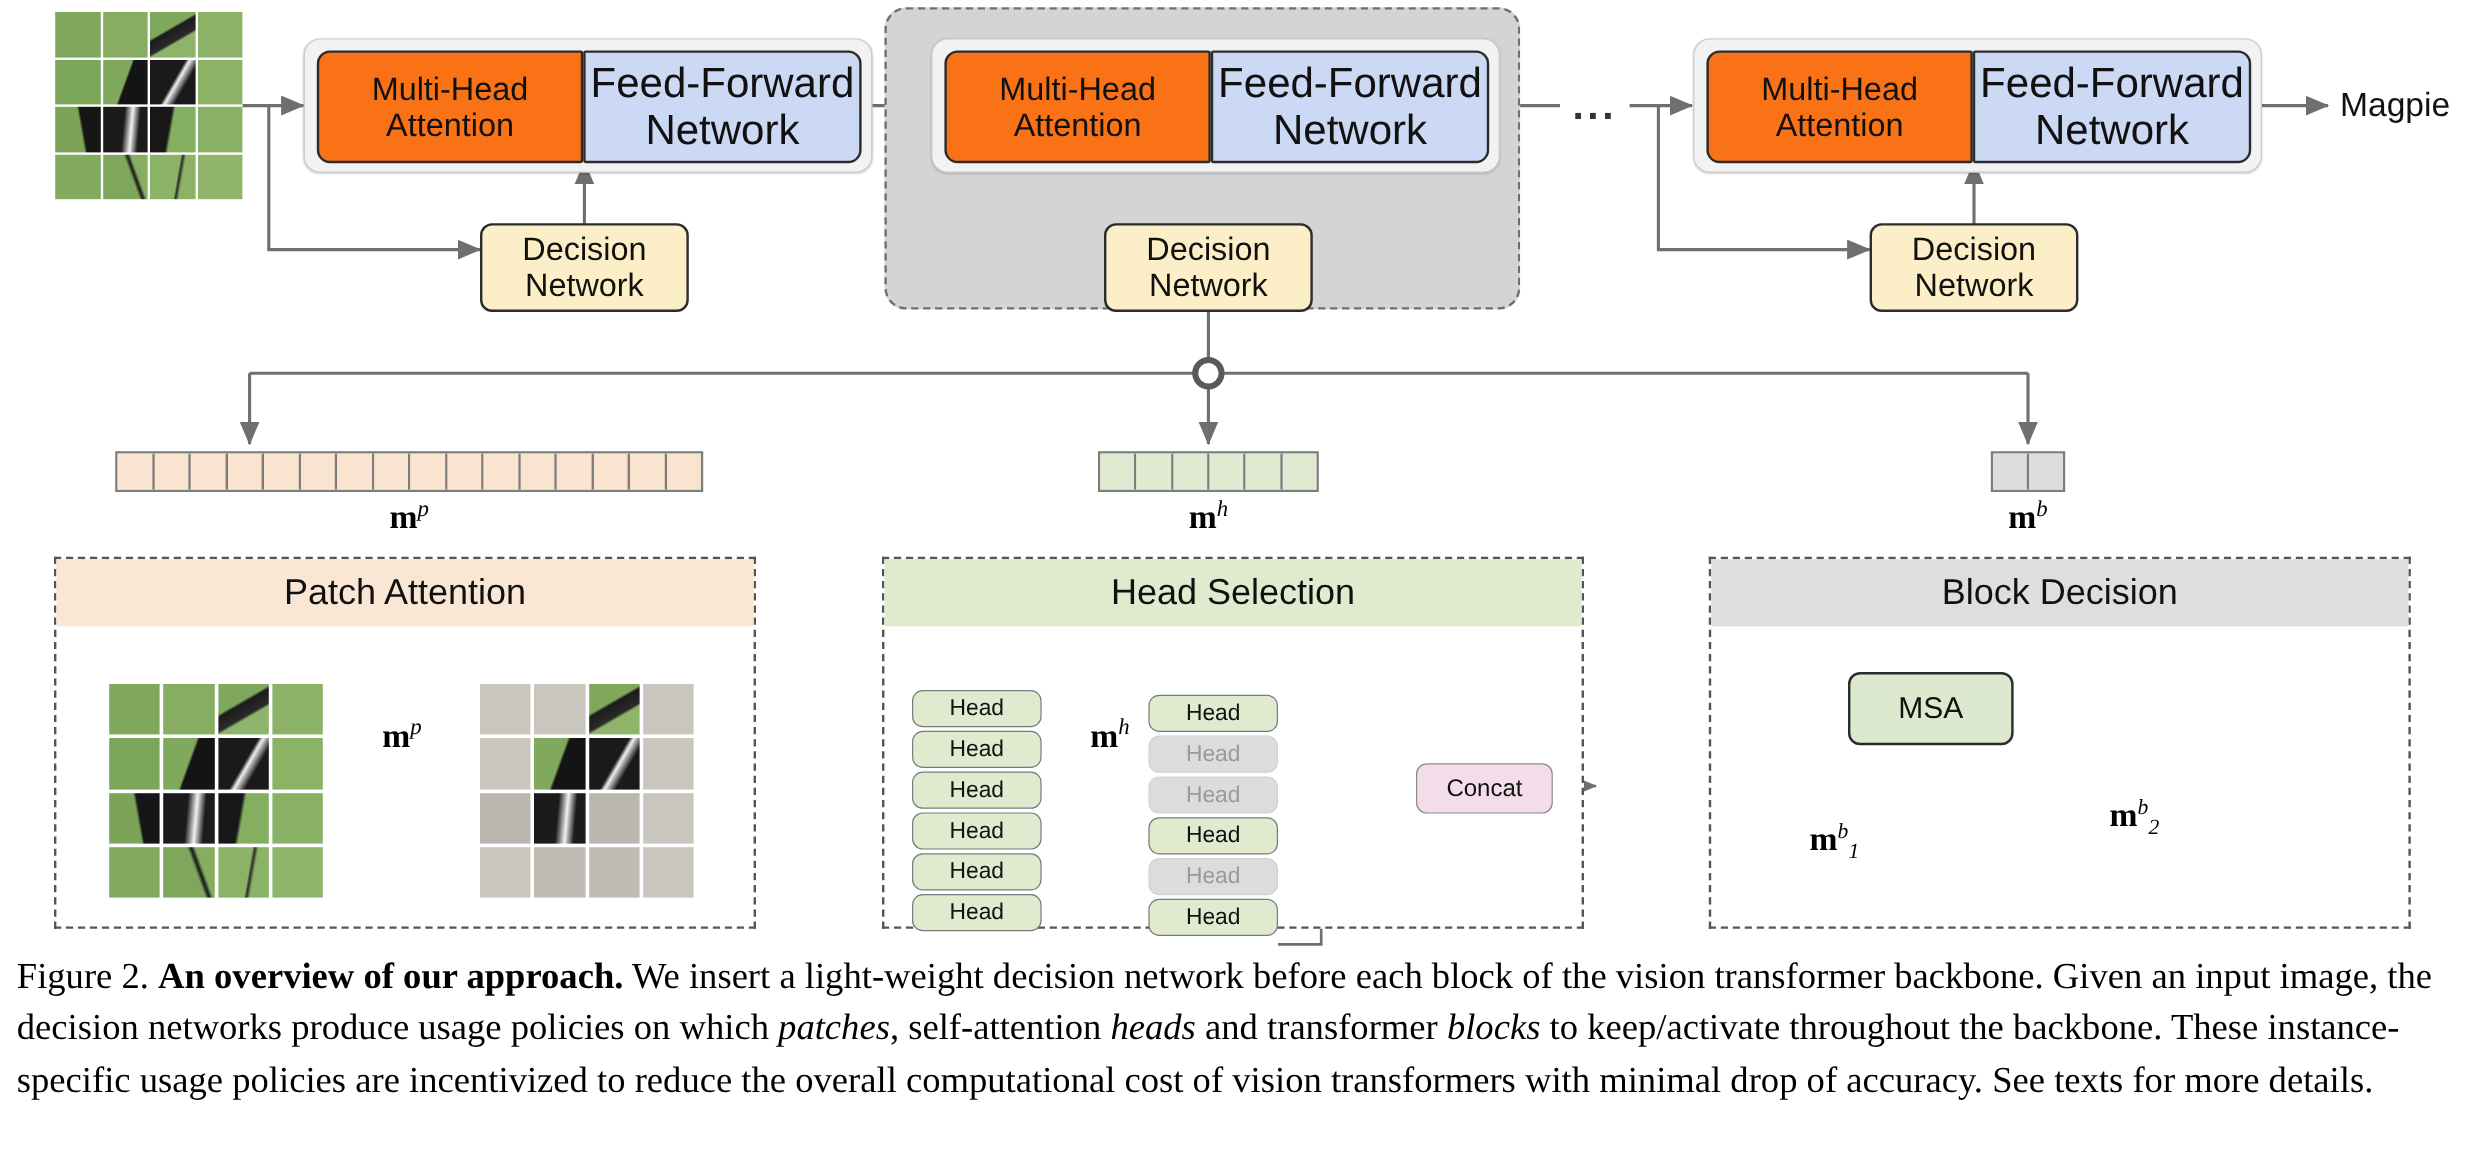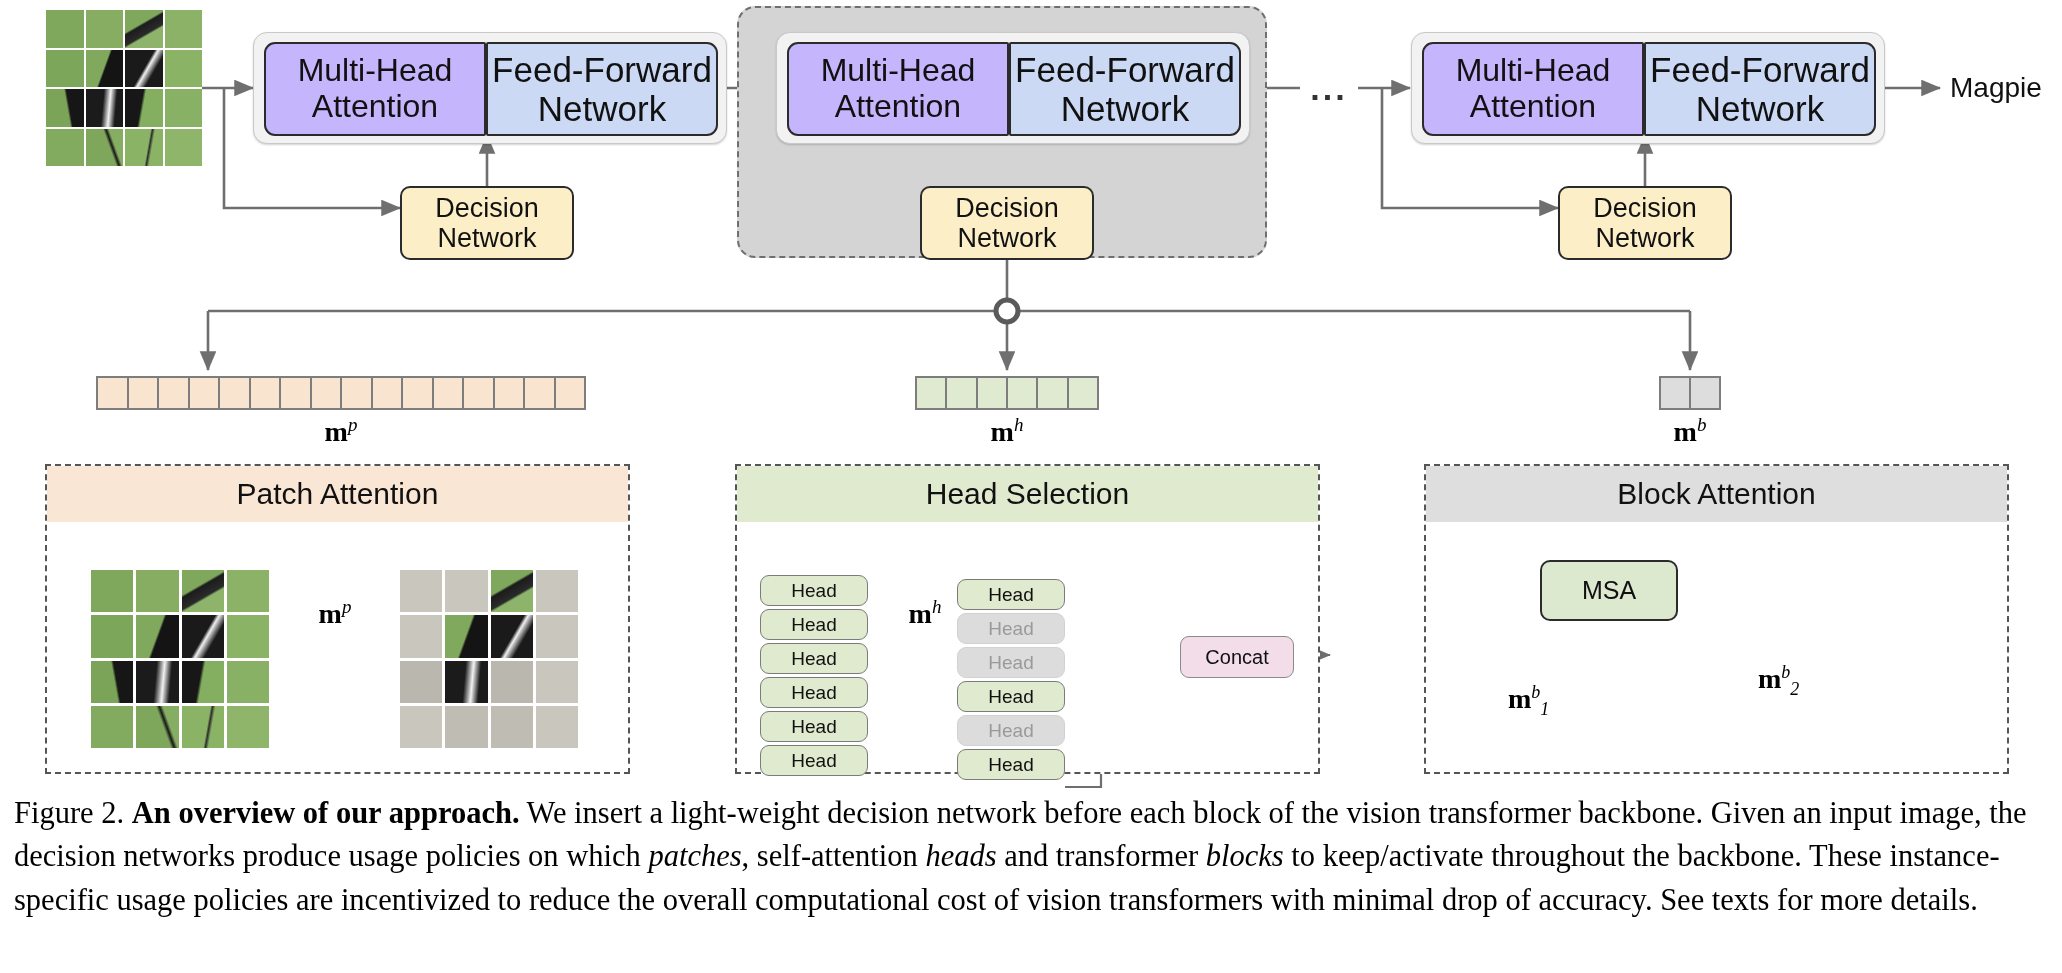--- a/index.html
+++ b/index.html
@@ -12,7 +12,7 @@
 
   
   .blockwrap{border:1.6px solid #c9c9c9;background:#f2f2f2;border-radius:14px;box-shadow:0 1px 2px rgba(0,0,0,.18);}
-  .mha{background:#c4b5fd;border:2px solid #2b2b2b;border-radius:11px 2px 2px 11px;font-size:32px;color:#111;}
+  .mha{background:#f97316;border:2px solid #2b2b2b;border-radius:11px 2px 2px 11px;font-size:27px;color:#111;}
   .ffn{background:#ccd9f5;border:2px solid #2b2b2b;border-radius:2px 11px 11px 2px;font-size:35px;color:#111;}
   .dn{background:#fcefc8;border:2px solid #2b2b2b;border-radius:10px;font-size:27px;color:#111;}
 

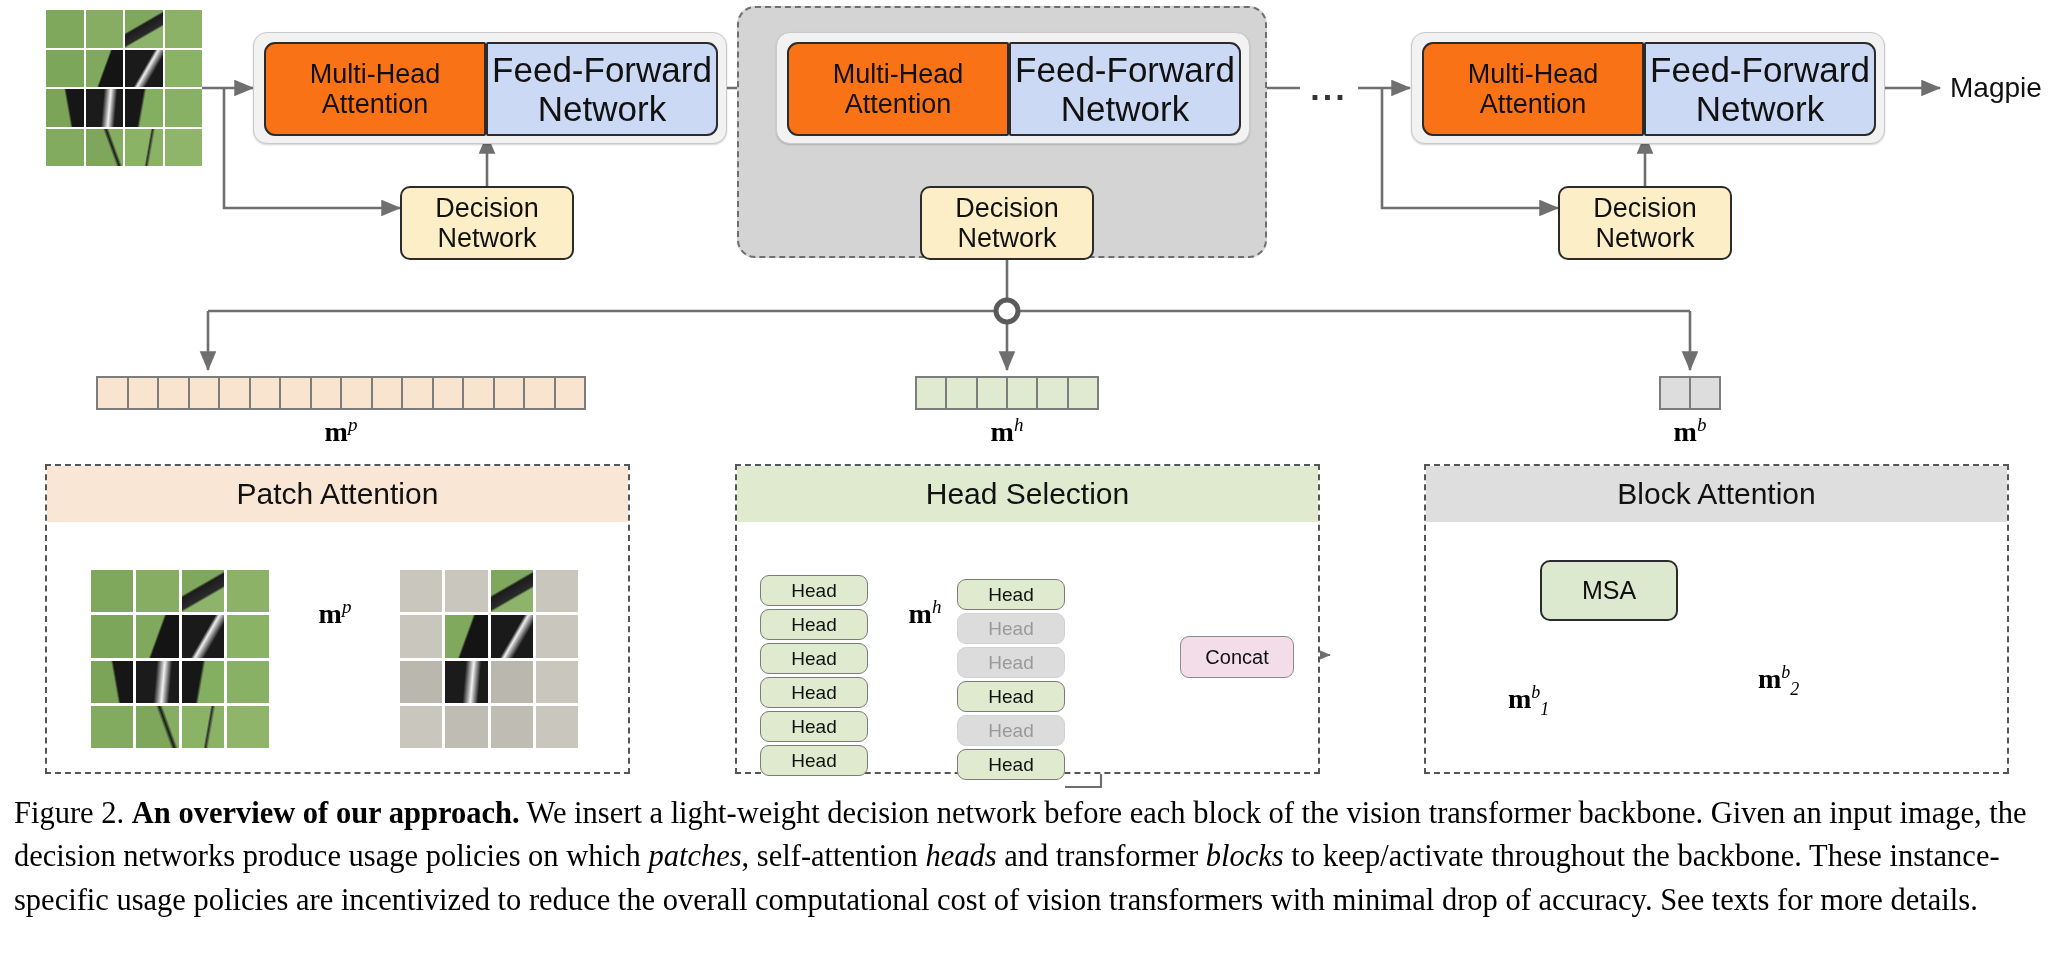--- a/index.html
+++ b/index.html
@@ -362,7 +362,7 @@
     </div>
 
   <div class="panel" style="left:1424px;top:464px;width:585px;height:310px;">
-    <div class="panelhdr hdr-block">Block Attention</div>
+    <div class="panelhdr hdr-block">Block Decision</div>
   </div>
 
   <div class="msa" style="left:1540px;top:560px;width:134px;height:57px;">

